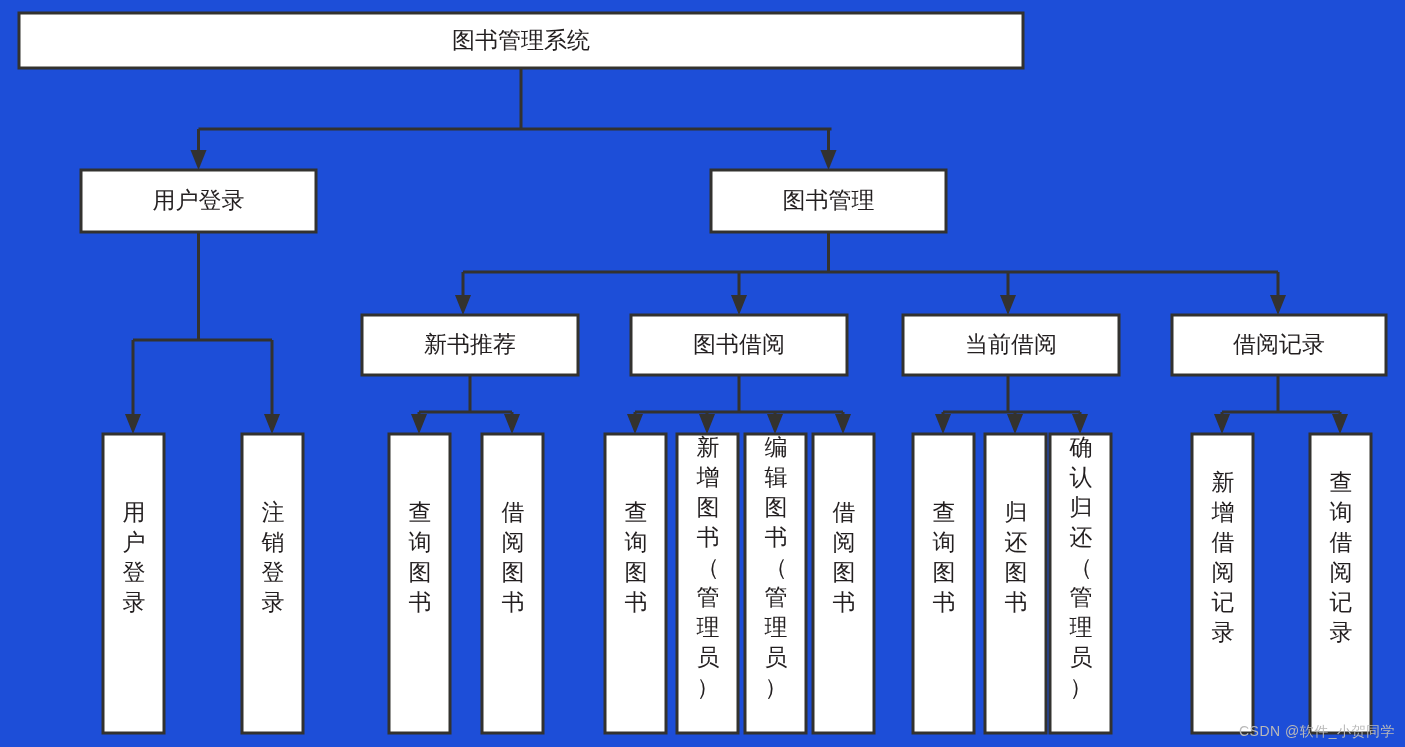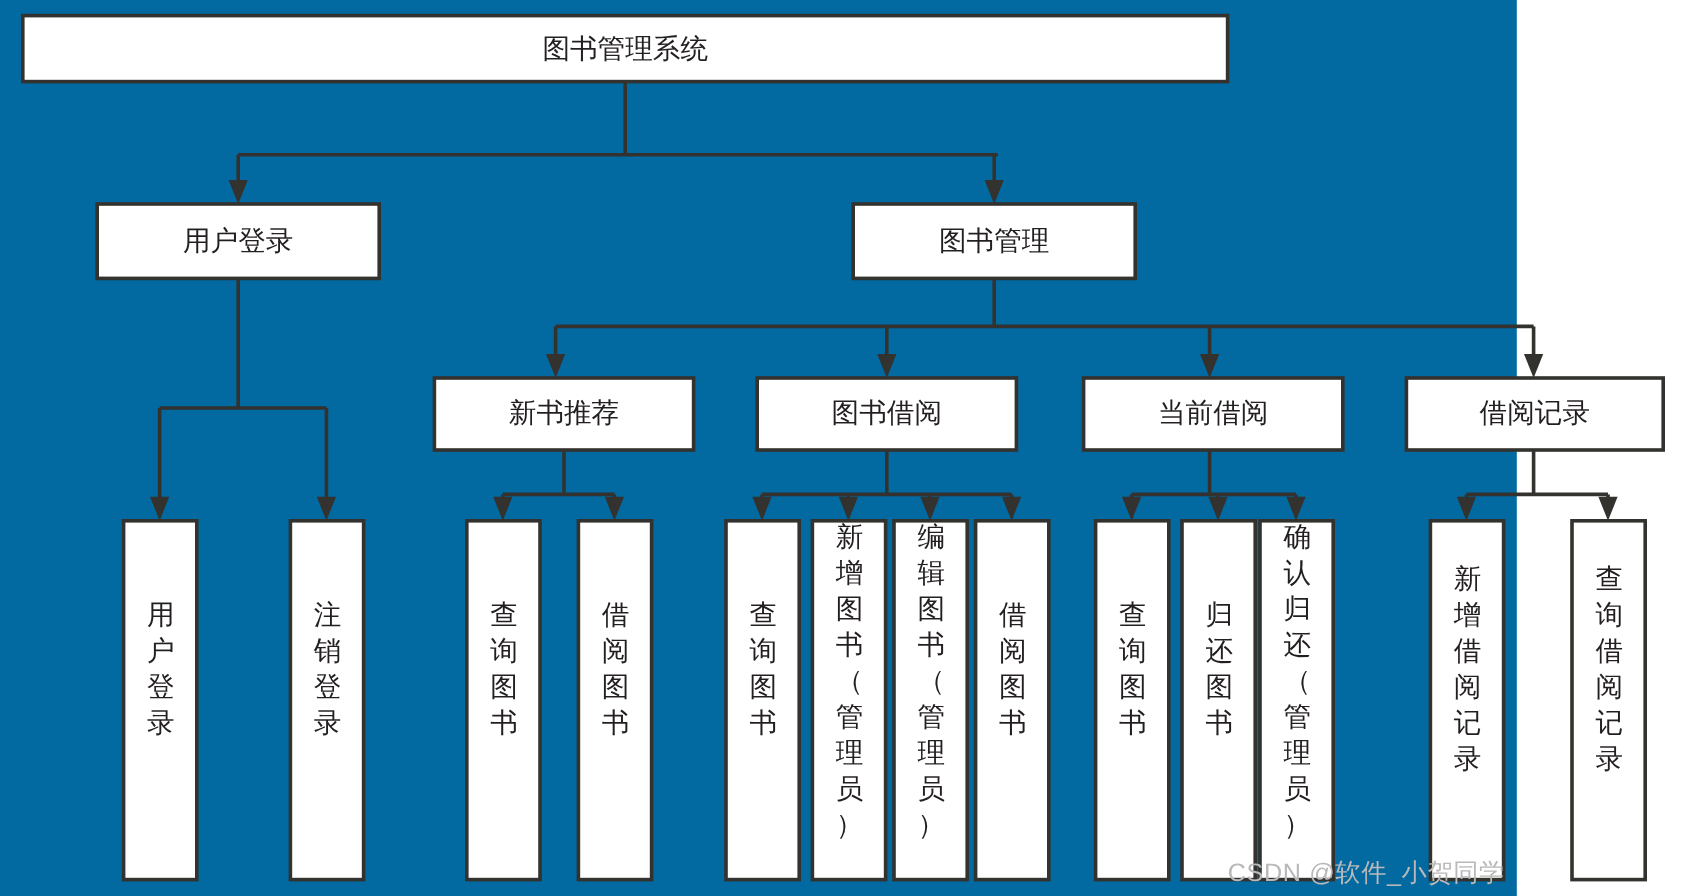--- a/index.html
+++ b/index.html
@@ -15,9 +15,9 @@
   }
   #diagram-root {
     position: relative;
-    width: 1264px;
+    width: 1405px;
     height: 747px;
-    background: #0369a1;
+    background: #1d4ed8;
     text-align: right;
   }
   svg.flowchart {

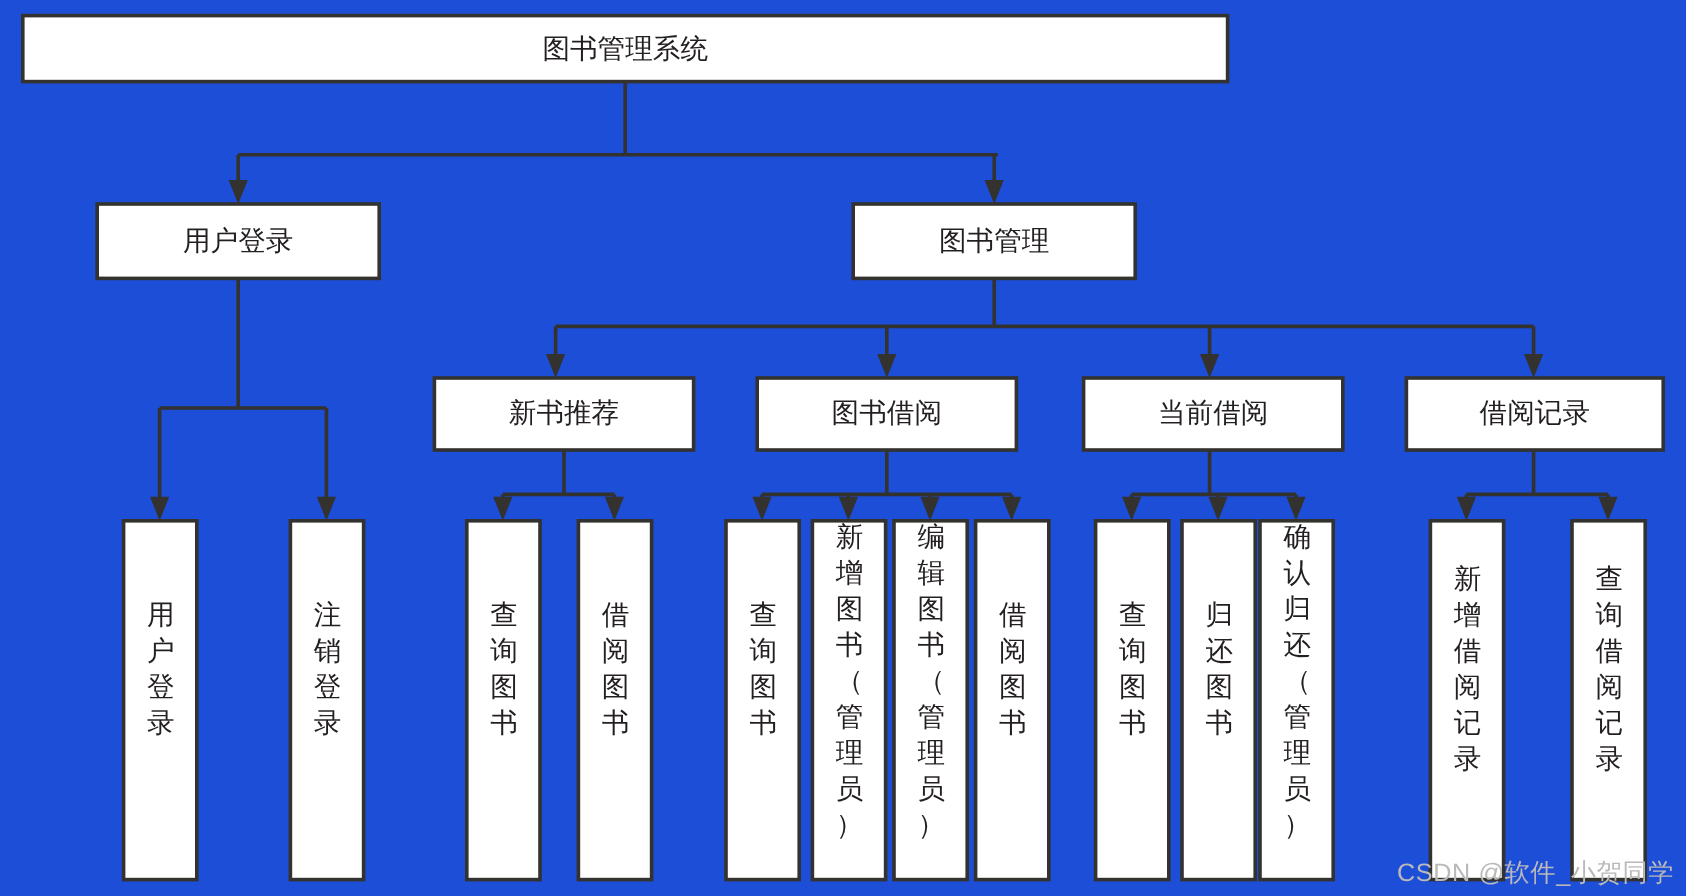--- a/index.html
+++ b/index.html
@@ -61,7 +61,7 @@
     right: 10px;
     bottom: 6px;
     font-family: "Liberation Sans", "DejaVu Sans", sans-serif;
-    font-size: 21px;
+    font-size: 14px;
     color: #b9b9b9;
     white-space: nowrap;
     letter-spacing: 0.5px;

